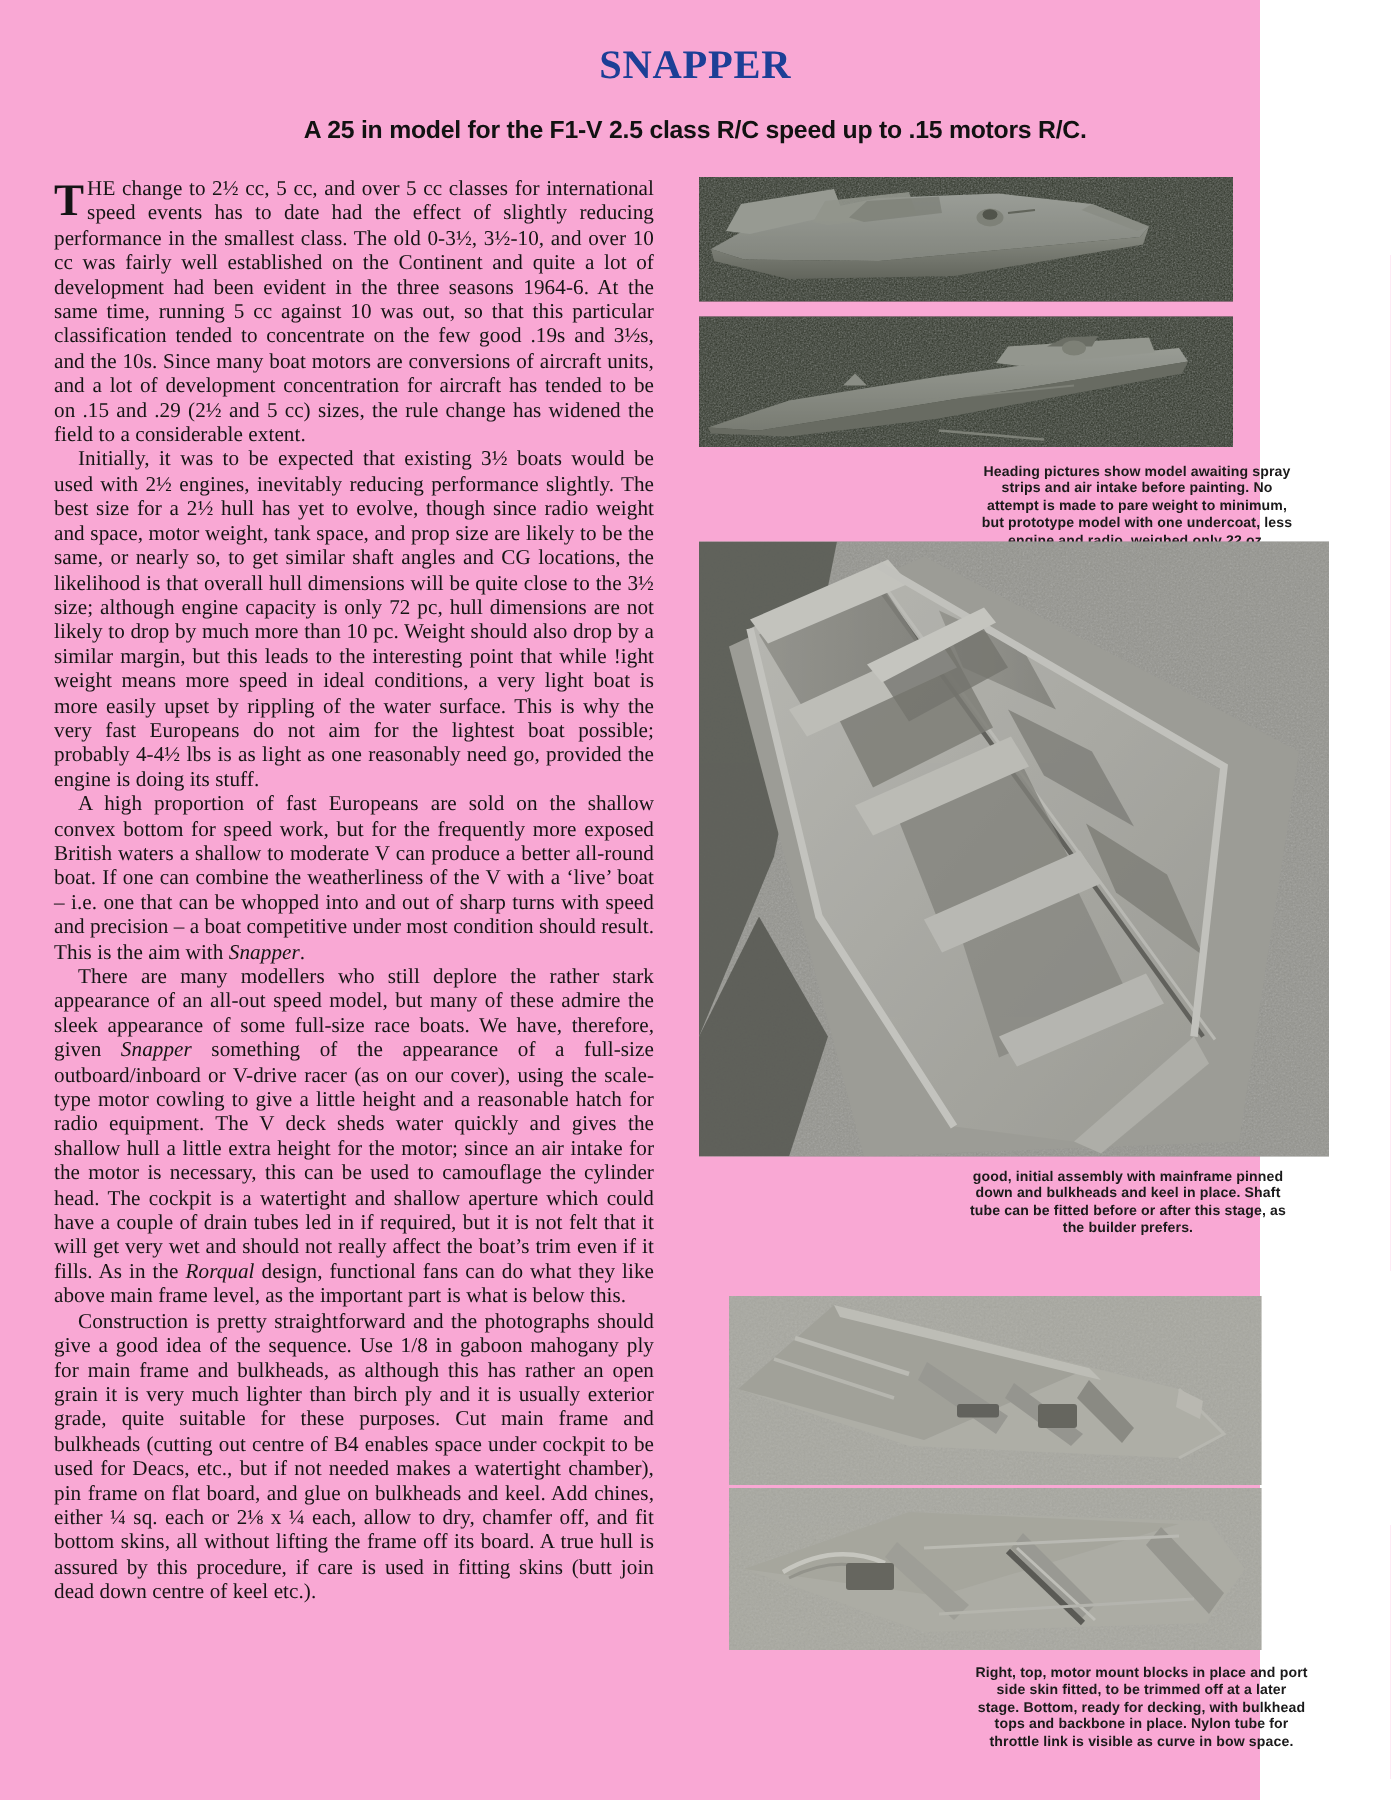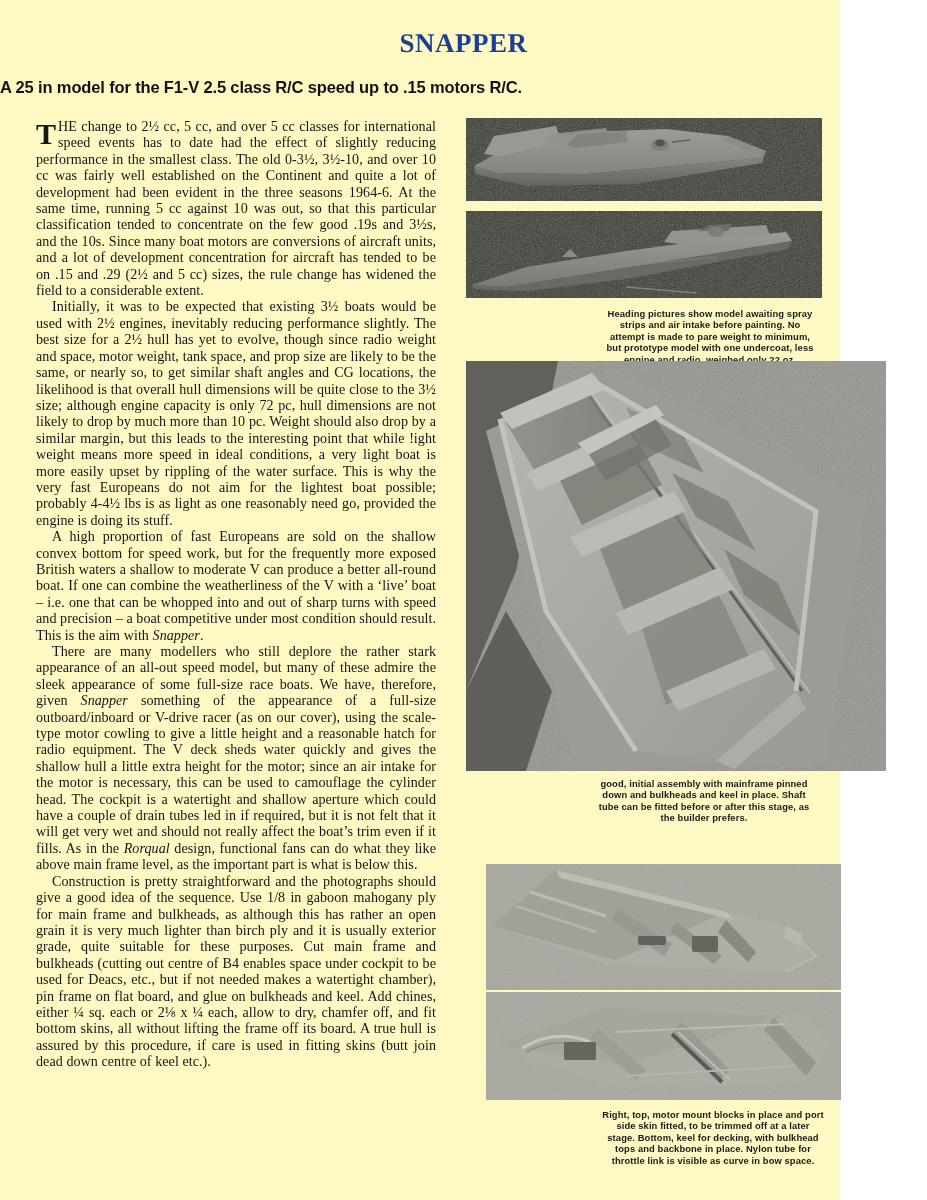--- a/index.html
+++ b/index.html
@@ -22,7 +22,7 @@
     position: absolute;
     left: 0; top: 0;
     width: 840px; height: 1200px;
-    background: #fef9c3;
+    background: #f9a8d4;
   }
 
   

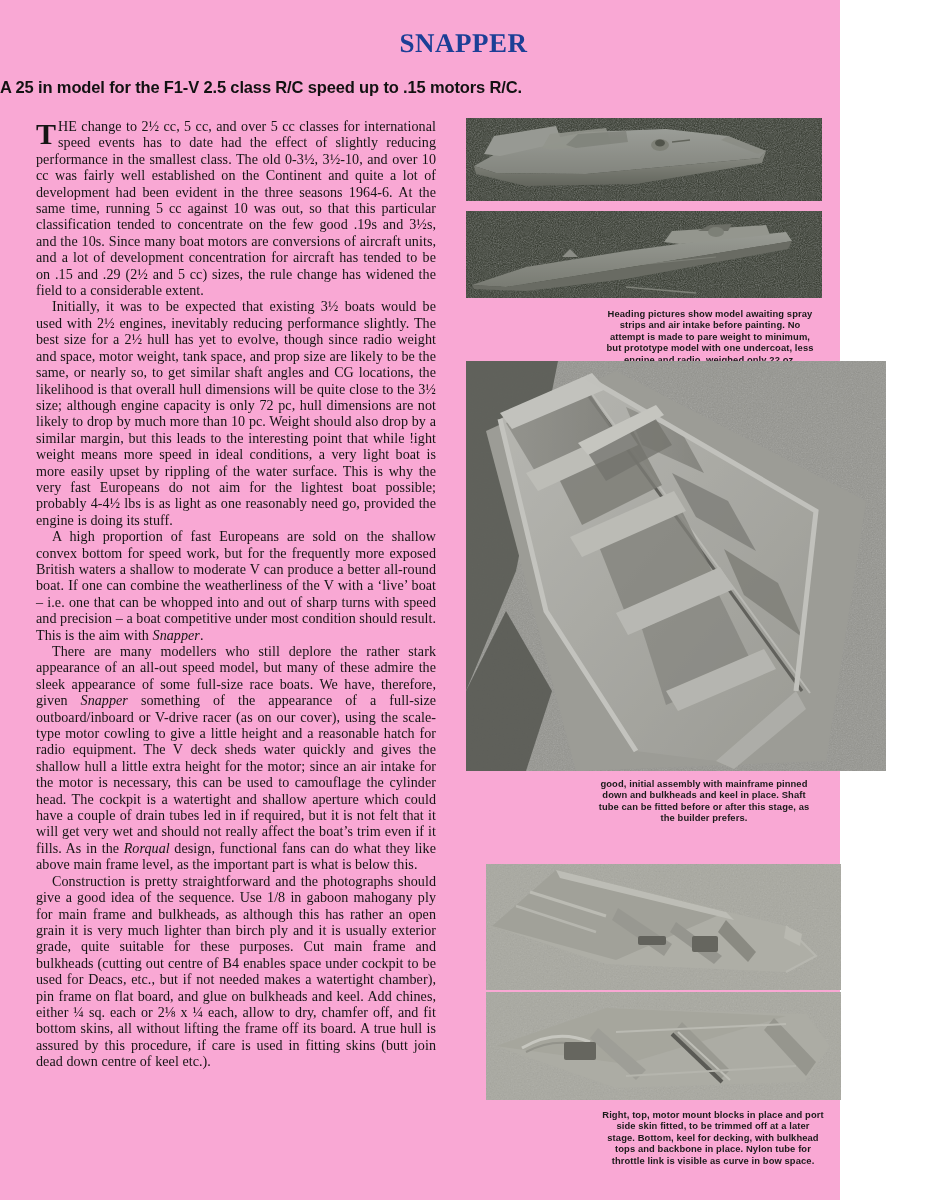--- a/index.html
+++ b/index.html
@@ -46,7 +46,7 @@
     position: absolute;
     left: 0; top: 78px;
     width: 927px;
-    text-align: left;
+    text-align: center;
     font-family: "Liberation Sans", "DejaVu Sans", sans-serif;
     font-weight: bold;
     font-size: 16.5px;

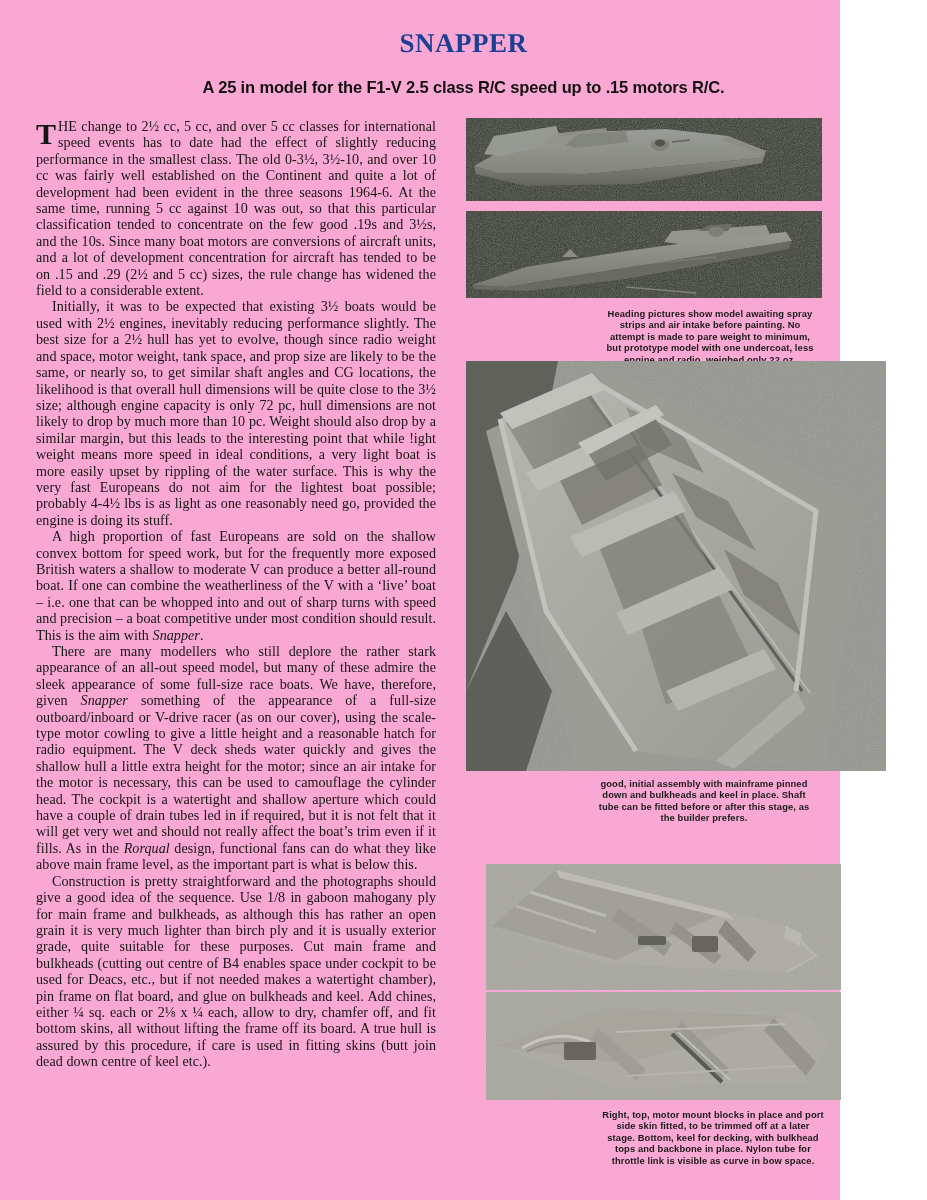--- a/index.html
+++ b/index.html
@@ -127,6 +127,7 @@
     color: #1a1a1a;
     text-align: center;
     letter-spacing: 0.1px;
+    margin-left: 48px;
   }
   #caption-1 { left: 136px; top: 190px; width: 216px; }
   #caption-2 { left: 130px; top: 660px; width: 216px; }

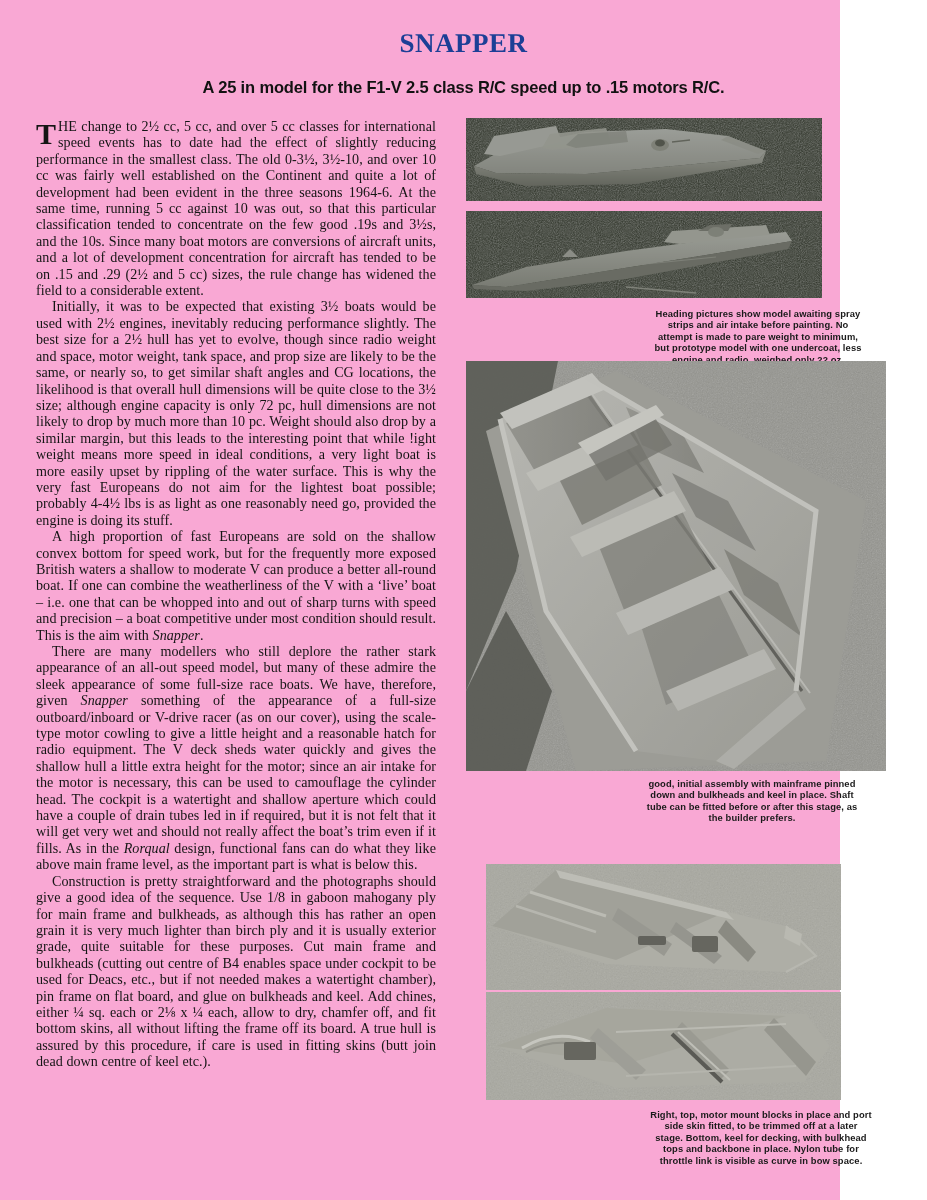--- a/index.html
+++ b/index.html
@@ -329,7 +329,7 @@
       </svg>
     </div>
 
-    <div class="caption" id="caption-3">Right, top, motor mount blocks in place and port side skin fitted, to be trimmed off at a later stage. Bottom, keel for decking, with bulkhead tops and backbone in place. Nylon tube for throttle link is visible as curve in bow space.</div>
+    <div class="caption" id="caption-3">Right, top, motor mount blocks in place and port side skin fitted, to be trimmed off at a later stage. Bottom, ready for decking, with bulkhead tops and backbone in place. Nylon tube for throttle link is visible as curve in bow space.</div>
 
   </div>
 </div>

